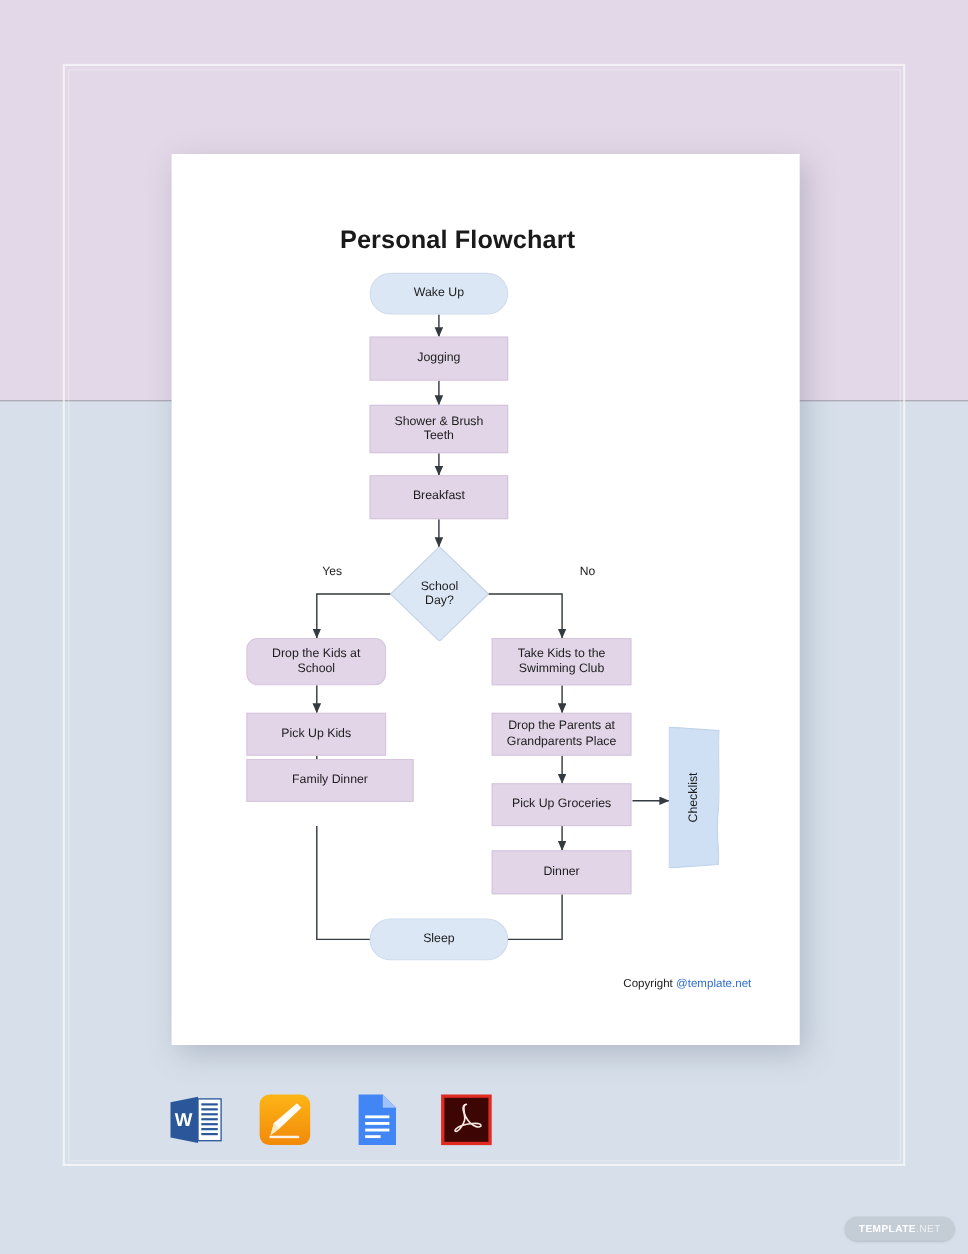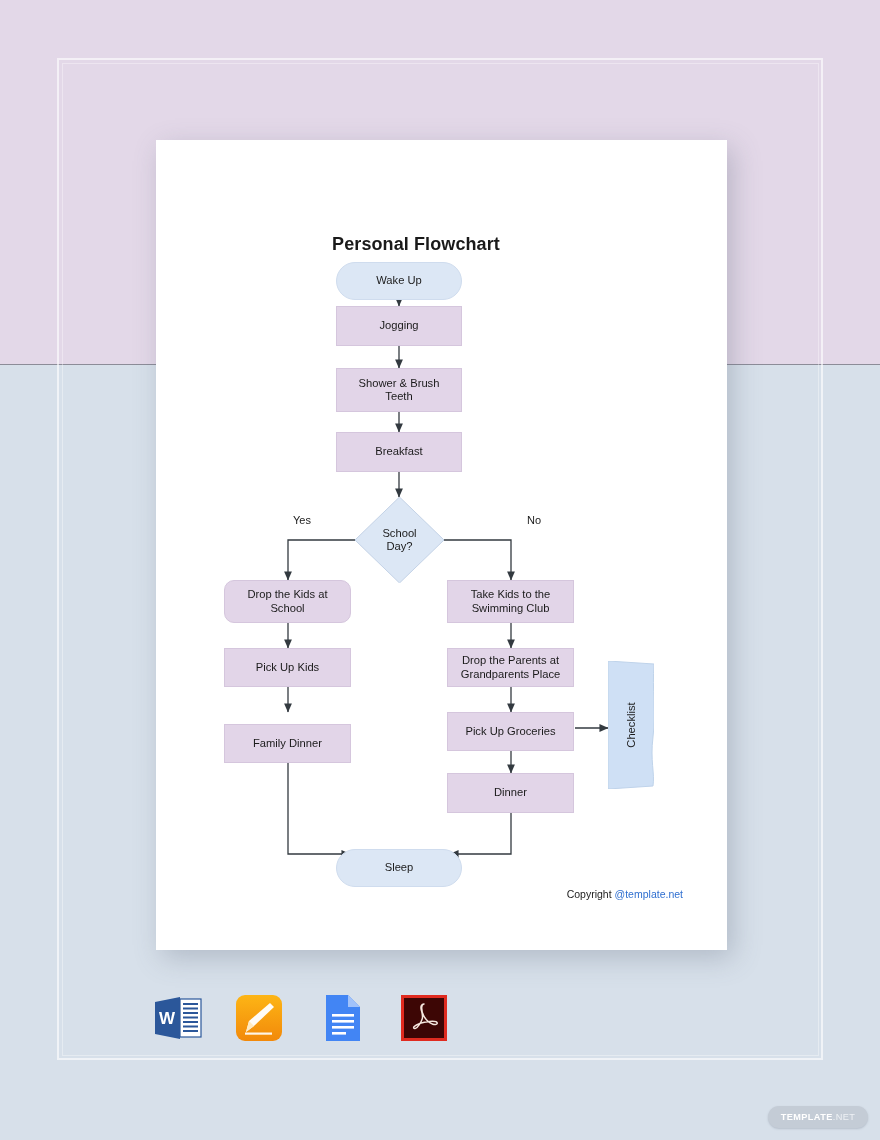--- a/index.html
+++ b/index.html
@@ -53,11 +53,10 @@
     position: absolute;
     left: 0; top: 64px; width: 520px;
     text-align: center;
-    font-size: 18px;
+    font-size: 23px;
     font-weight: bold;
     color: #1a1a1a;
     letter-spacing: 0.1px;
-    margin-top: 30px;
   }
 
   

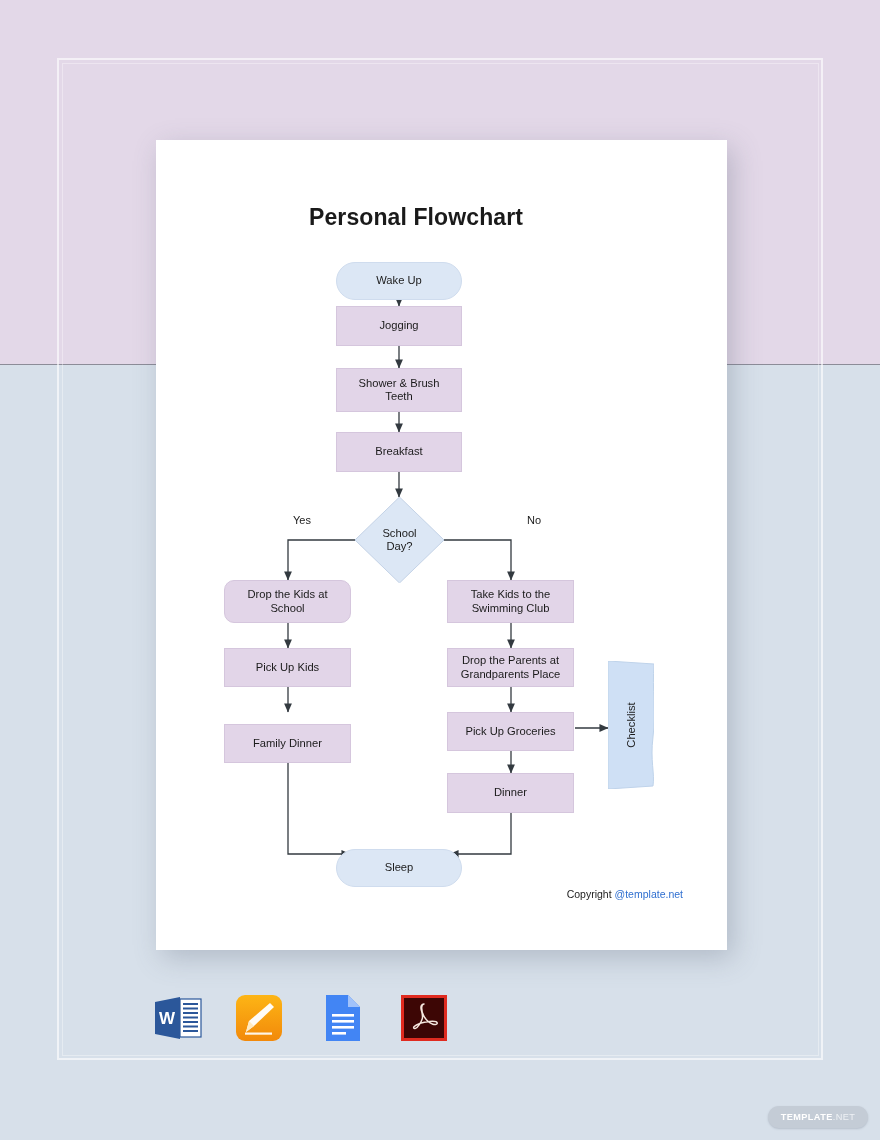--- a/index.html
+++ b/index.html
@@ -90,7 +90,6 @@
     background: #dce7f5;
     border: 1px solid #cfdcee;
     border-radius: 22px;
-    margin-top: 14px;
   }
 
   .diamond-wrap { position: absolute; }

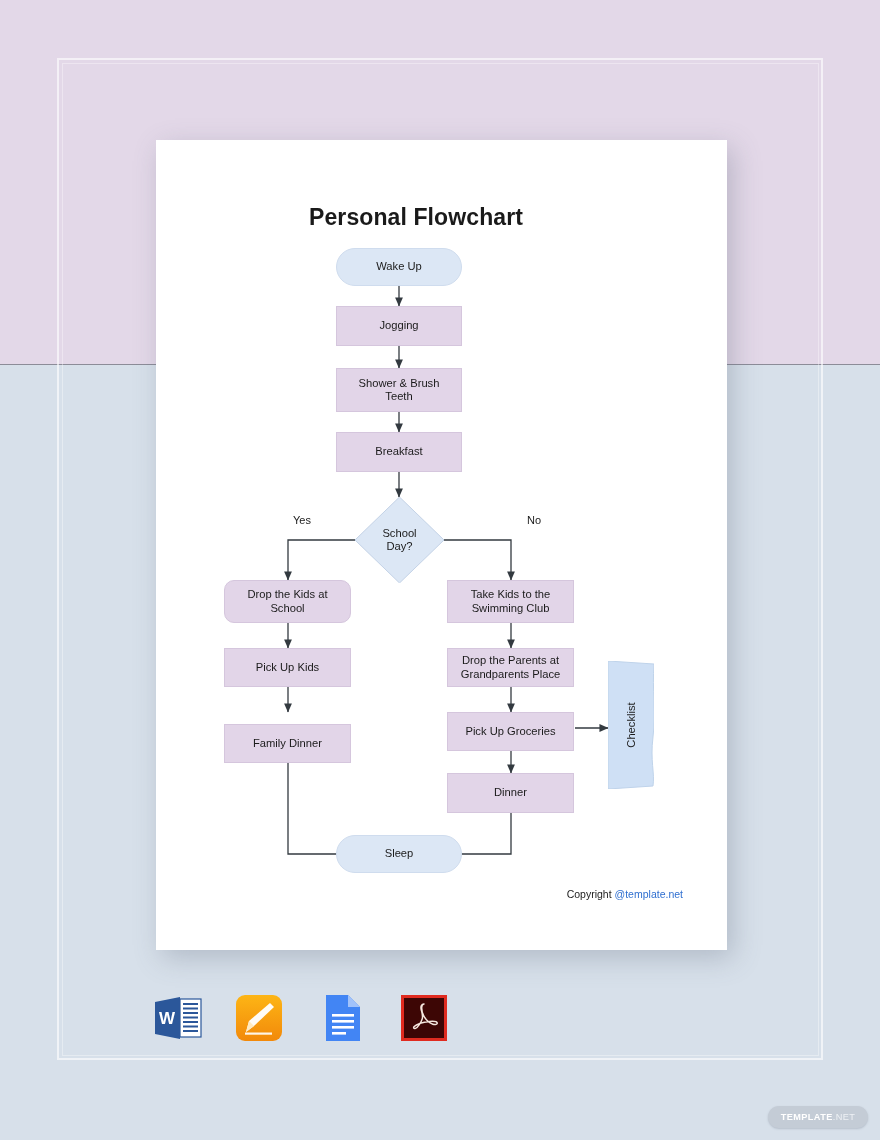--- a/index.html
+++ b/index.html
@@ -250,7 +250,7 @@
       <span>Pick Up Kids</span>
     </div>
 
-    <div class="node rect" style="left:68px; top:584px; width:127px; height:39px;">
+    <div class="node rect" style="left:68px; top:550px; width:152px; height:39px;">
       <span>Family Dinner</span>
     </div>
 

